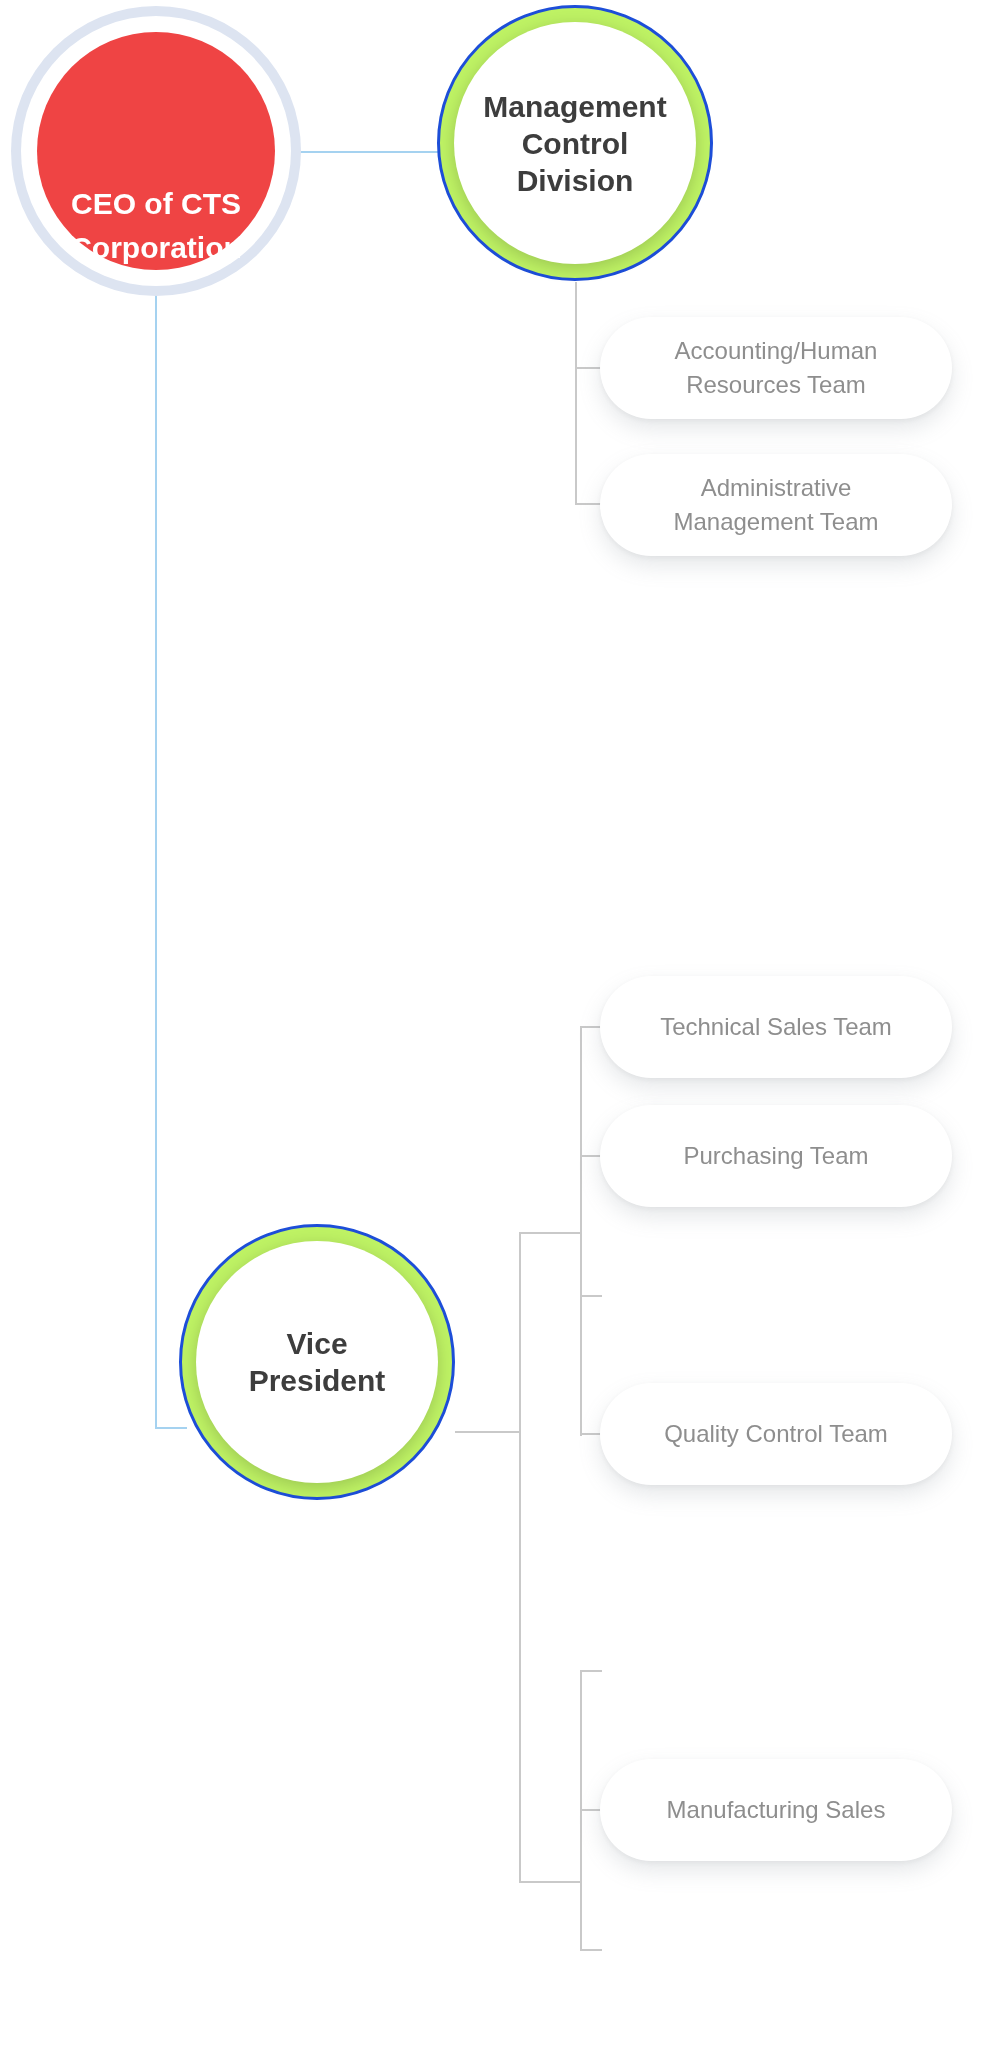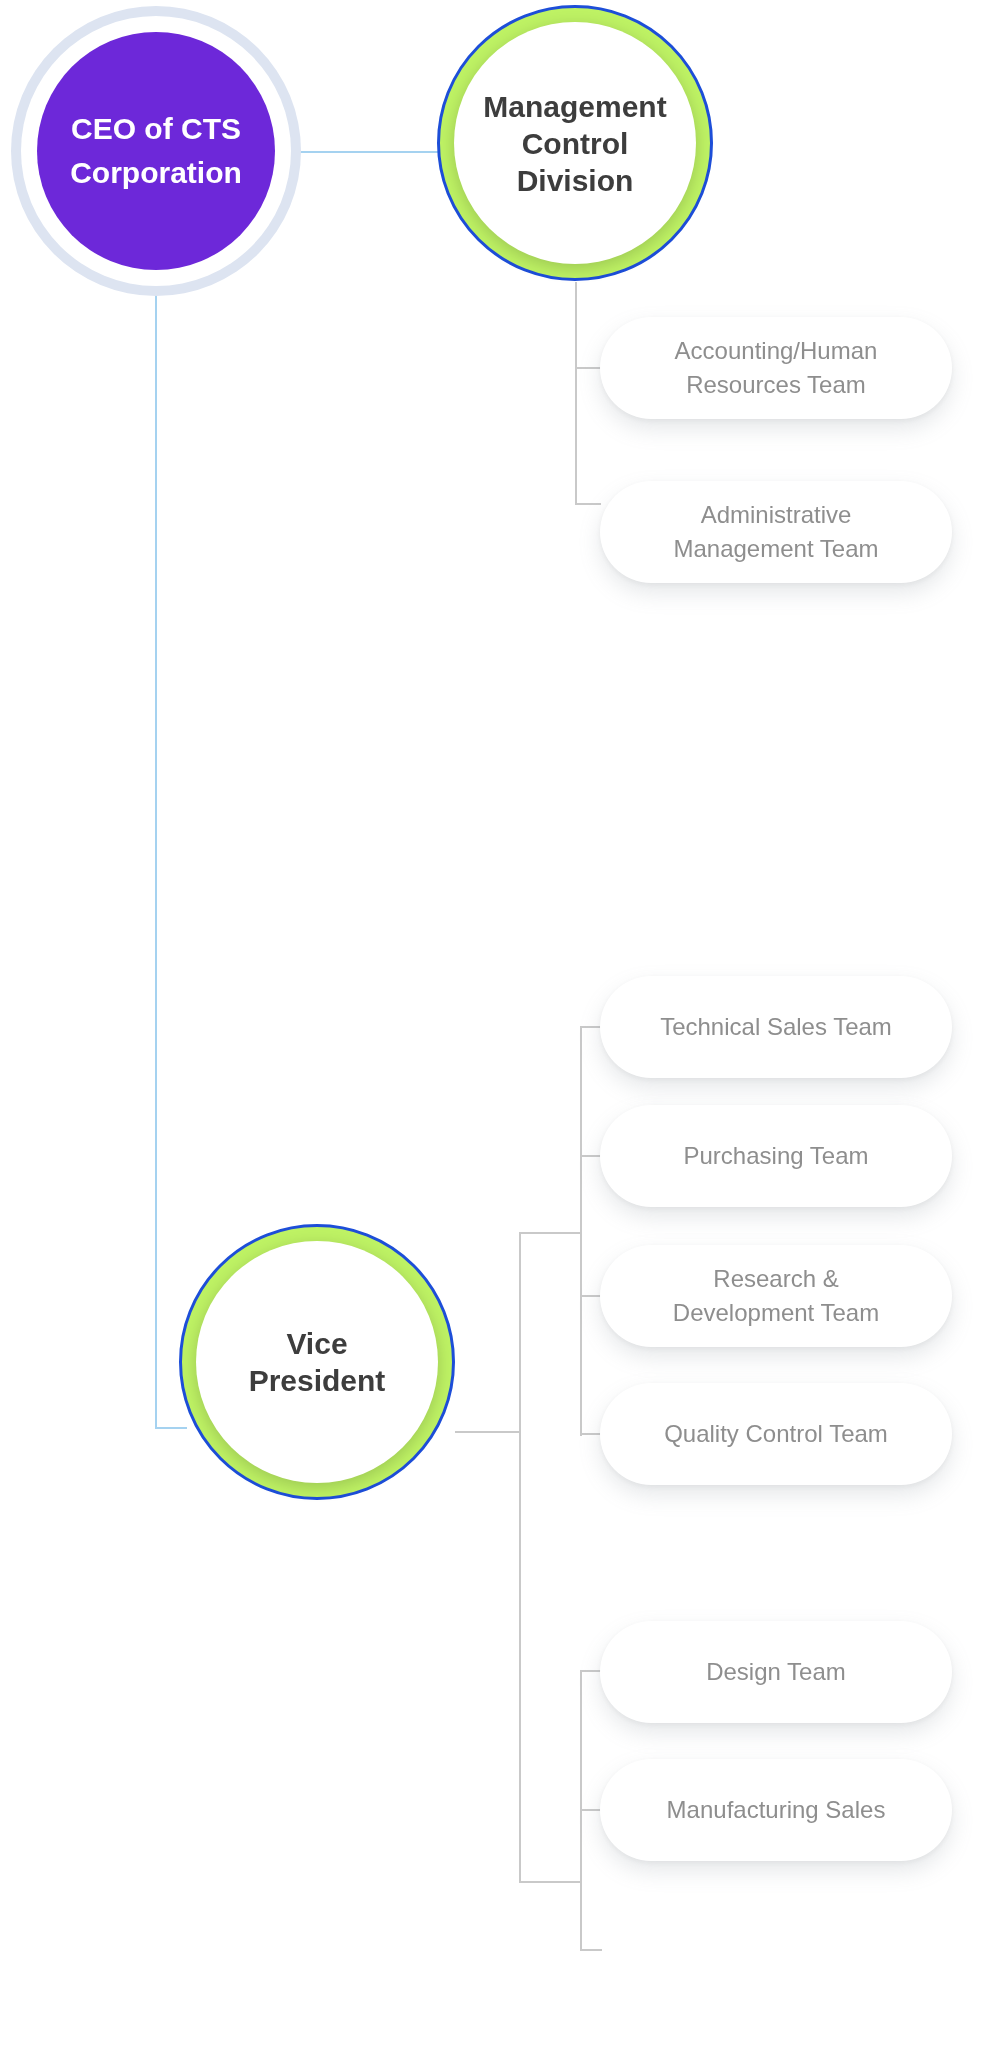--- a/index.html
+++ b/index.html
@@ -32,8 +32,8 @@
   .ceo-core {
     position: absolute; inset: 26px;
     border-radius: 50%;
-    background: #6d28d9;
-    display: flex; align-items: center; justify-content: center;
+    background: #ef4444;
+    display: flex; align-items: flex-end; justify-content: center;
     text-align: center;
   }
   .ceo-label {

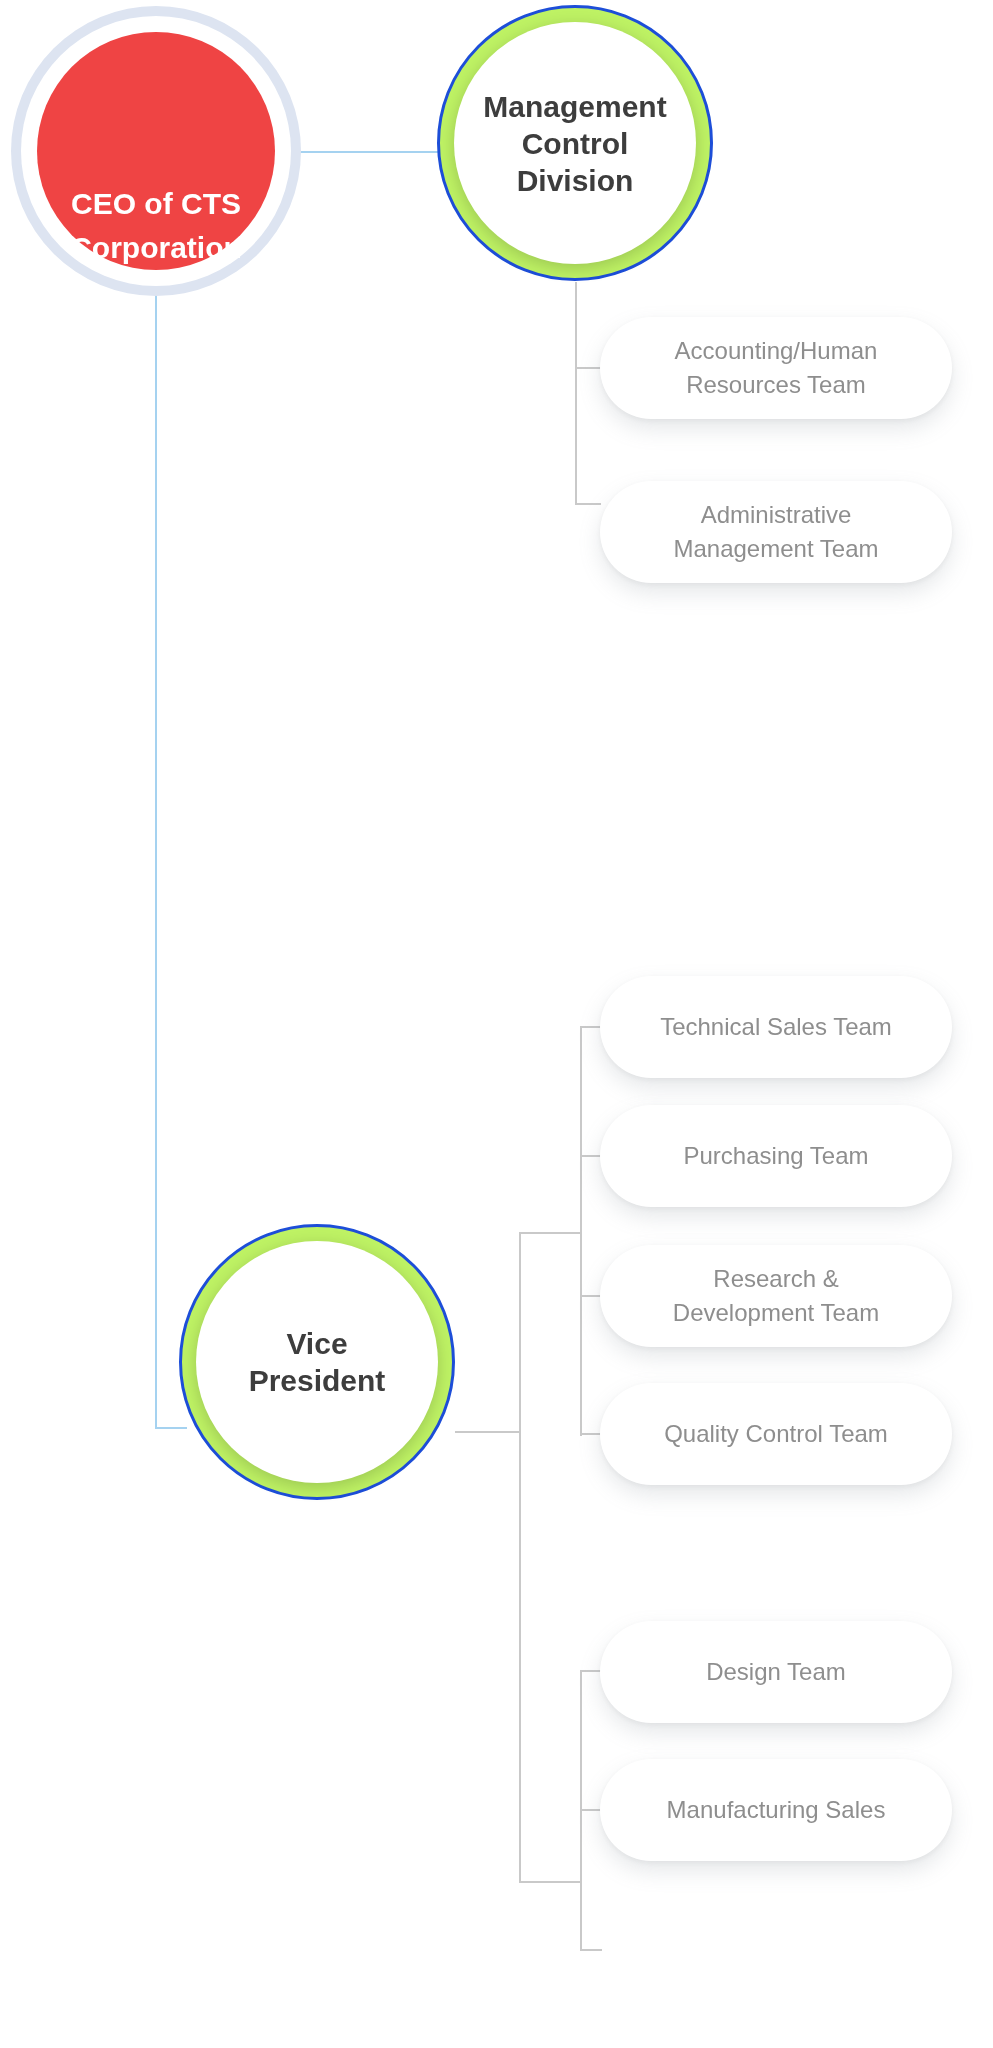--- a/index.html
+++ b/index.html
@@ -141,7 +141,7 @@
     <span class="pill-label">Accounting/Human
 Resources Team</span>
   </div>
-  <div class="pill" style="top:481px">
+  <div class="pill" style="top:454px">
     <span class="pill-label">Administrative
 Management Team</span>
   </div>

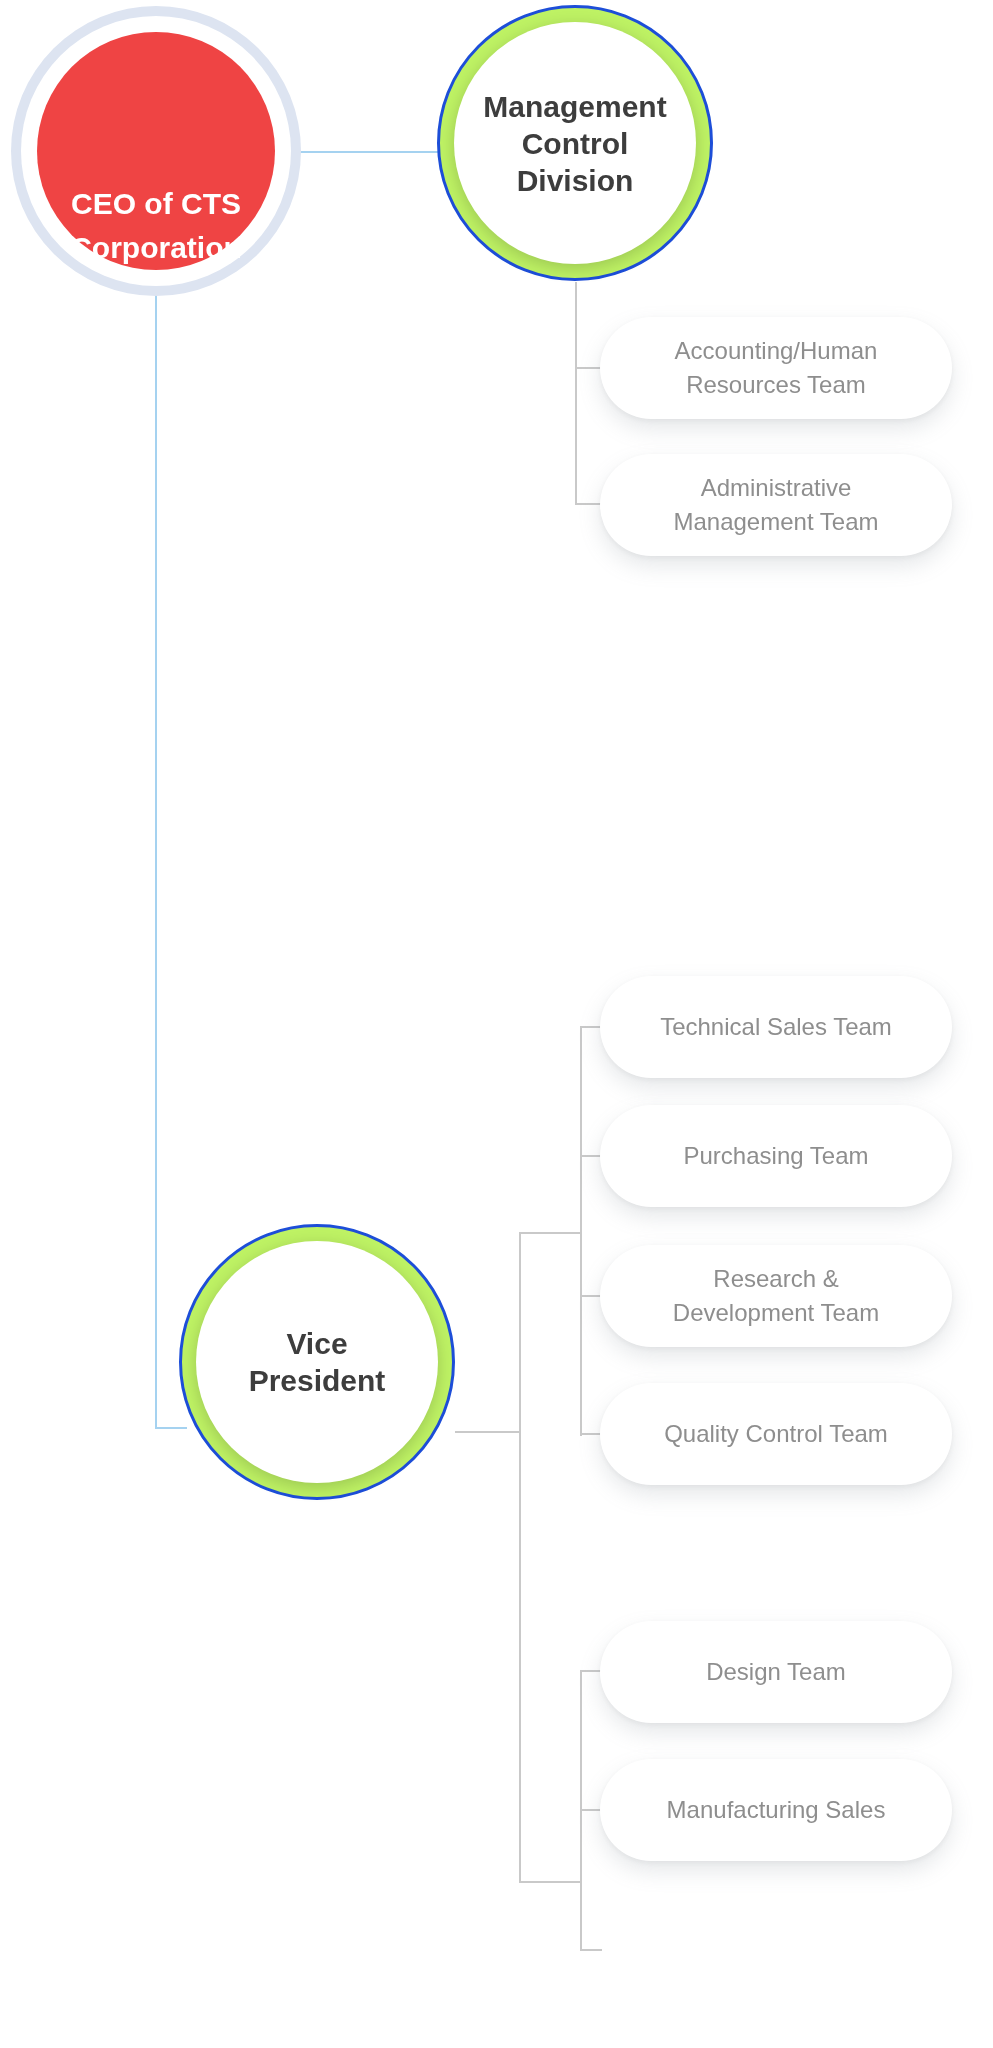--- a/index.html
+++ b/index.html
@@ -151,10 +151,6 @@
   <div class="pill" style="top:1105px">
     <span class="pill-label">Purchasing Team</span>
   </div>
-  <div class="pill" style="top:1245px">
-    <span class="pill-label">Research &amp;
-Development Team</span>
-  </div>
   <div class="pill" style="top:1383px">
     <span class="pill-label">Quality Control Team</span>
   </div>

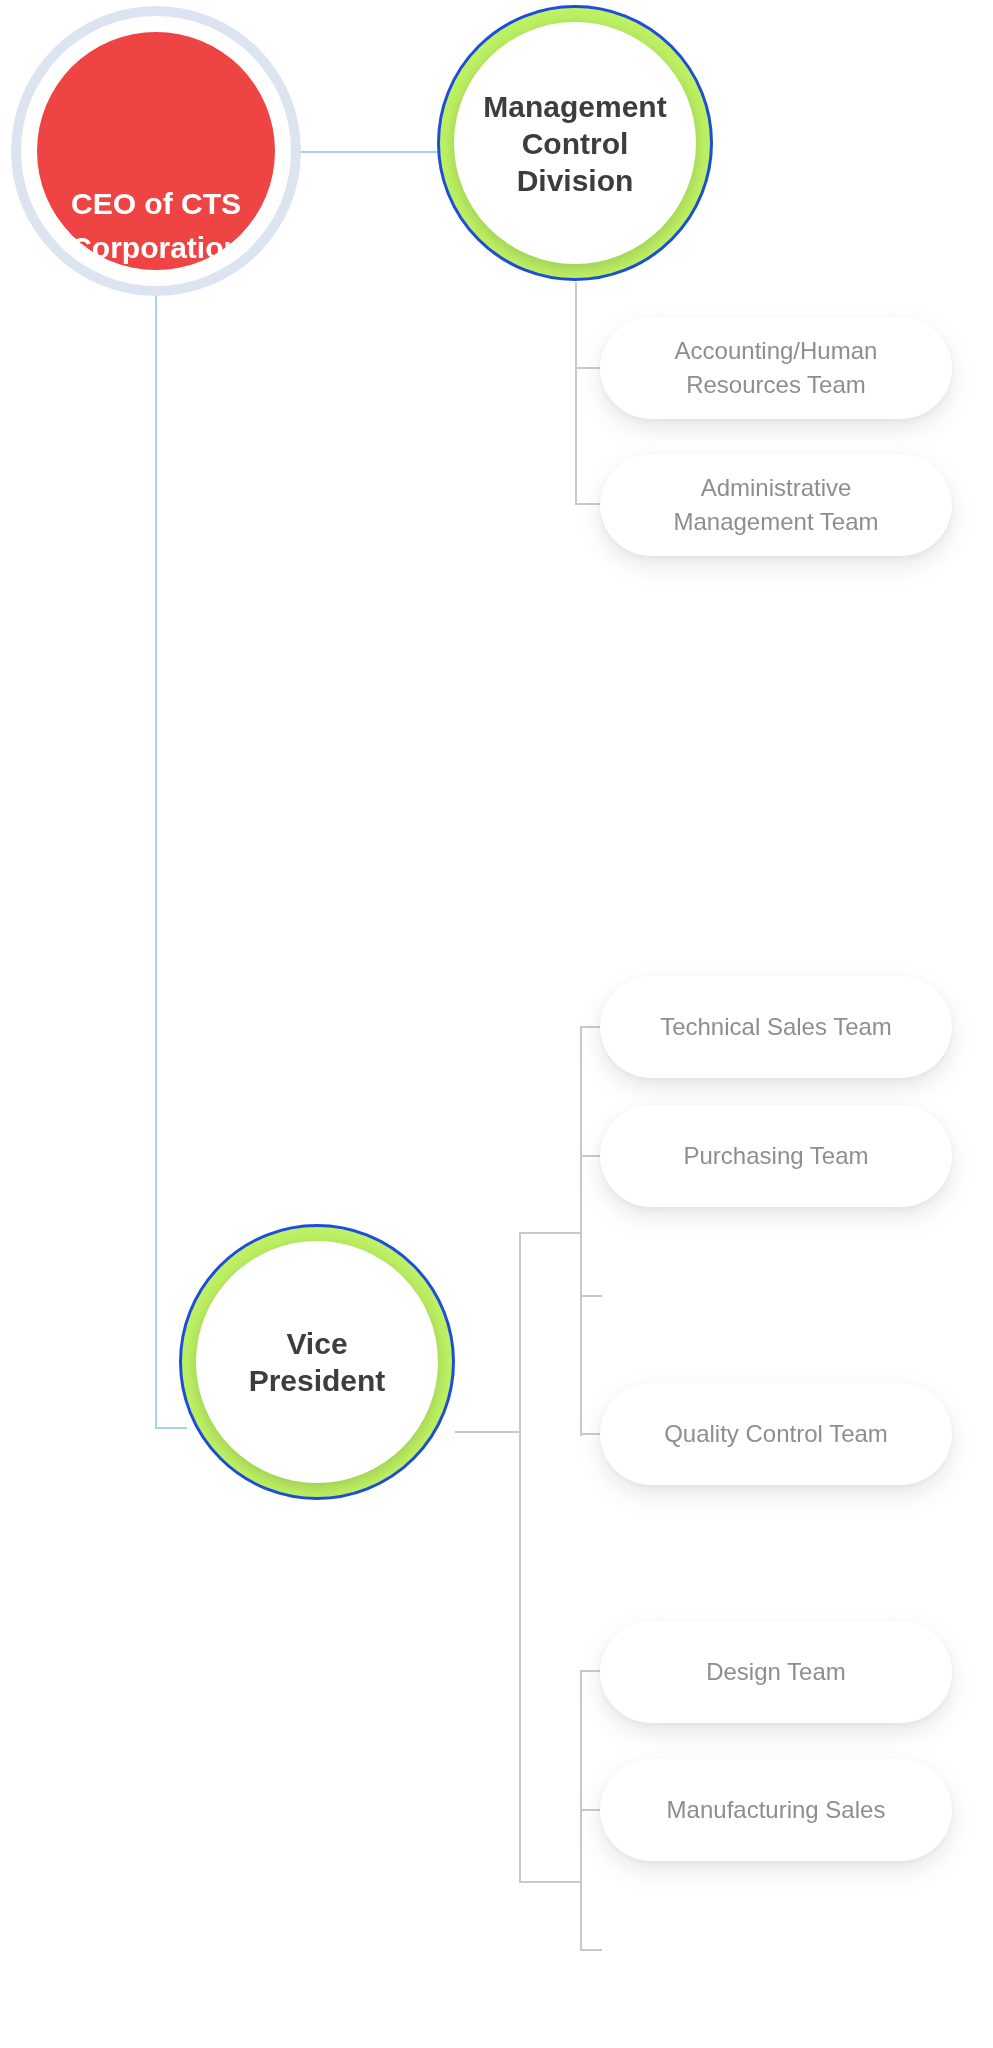--- a/index.html
+++ b/index.html
@@ -154,9 +154,6 @@
   <div class="pill" style="top:1383px">
     <span class="pill-label">Quality Control Team</span>
   </div>
-  <div class="pill" style="top:1621px">
-    <span class="pill-label">Design Team</span>
-  </div>
   <div class="pill" style="top:1759px">
     <span class="pill-label">Manufacturing Sales</span>
   </div>

